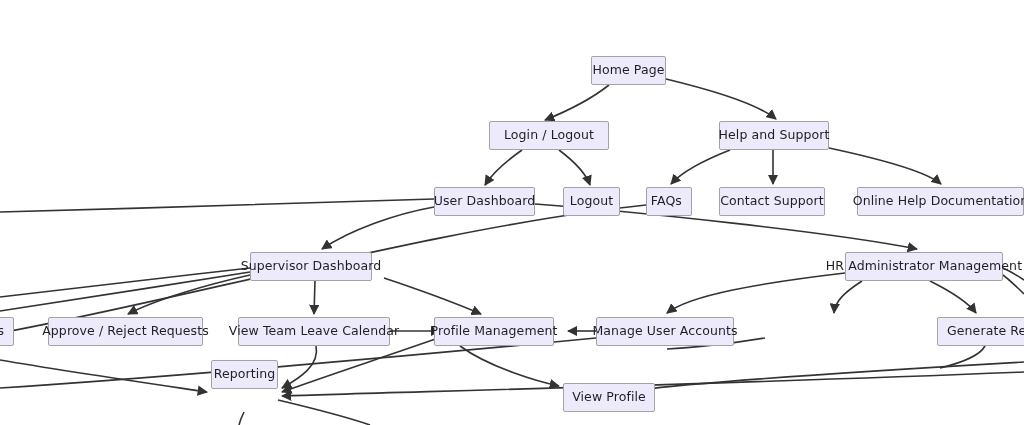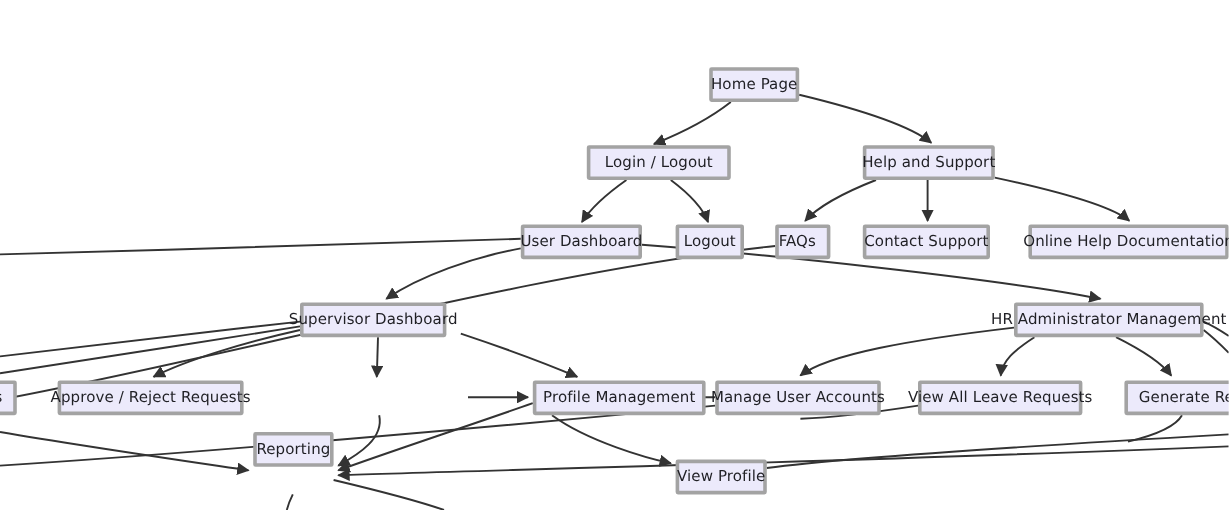--- a/index.html
+++ b/index.html
@@ -27,7 +27,7 @@
     position: absolute;
     box-sizing: border-box;
     background: #ECEAFB;
-    border: 3px solid #a3a3a3;
+    border: 1px solid #a3a3a3;
     border-radius: 2px;
     color: #1f1f24;
     font-size: 12.5px;

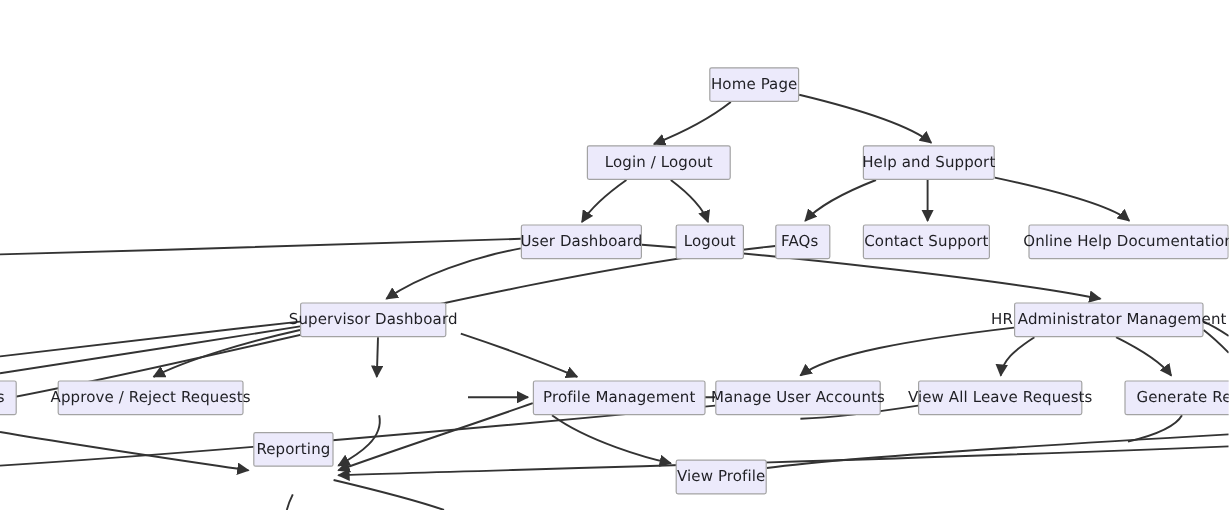--- a/index.html
+++ b/index.html
@@ -173,6 +173,9 @@
     <span class="node-label">Approve / Reject Requests</span>
   </div>
 
+  <div class="node" style="left:238px; top:317px; width:152px;">
+    <span class="node-label">View Team Leave Calendar</span>
+  </div>
 
   <div class="node" style="left:444px; top:317px; width:144px;">
     <span class="node-label">Profile Management</span>

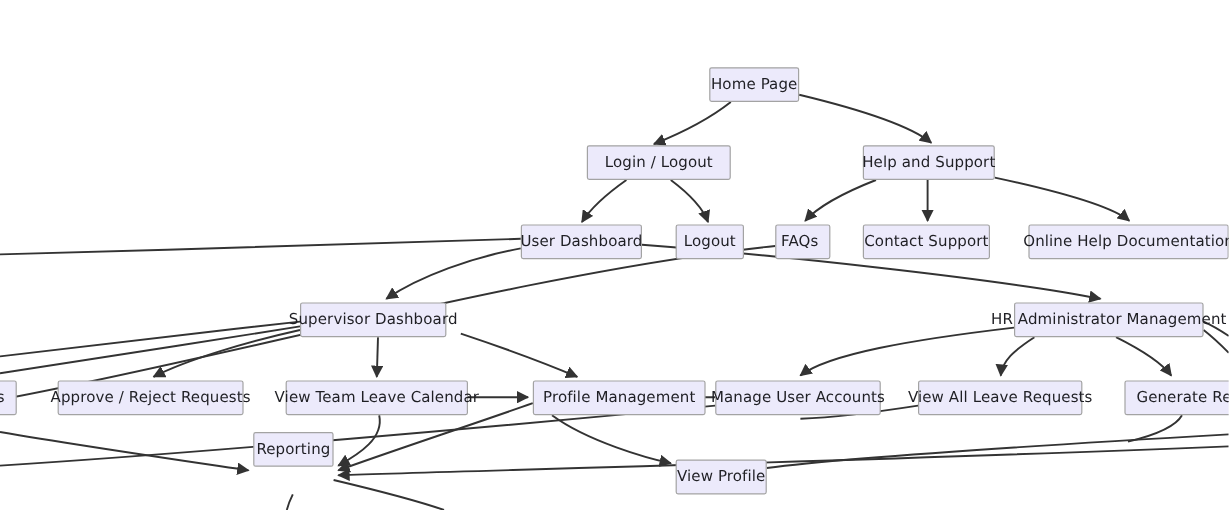--- a/index.html
+++ b/index.html
@@ -177,7 +177,7 @@
     <span class="node-label">View Team Leave Calendar</span>
   </div>
 
-  <div class="node" style="left:444px; top:317px; width:144px;">
+  <div class="node" style="left:434px; top:317px; width:120px;">
     <span class="node-label">Profile Management</span>
   </div>
 

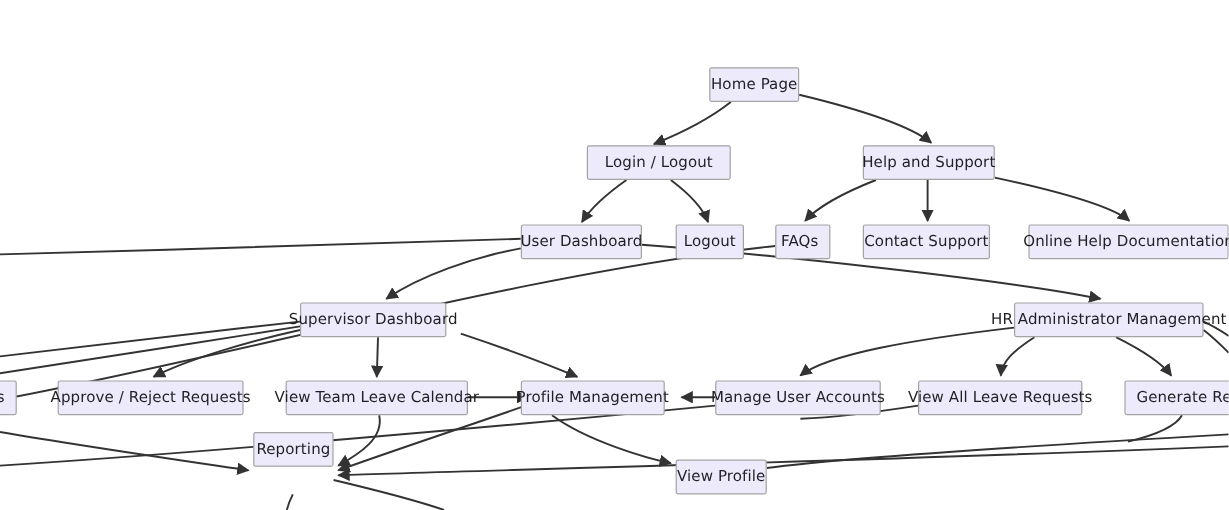--- a/index.html
+++ b/index.html
@@ -185,9 +185,6 @@
     <span class="node-label">Manage User Accounts</span>
   </div>
 
-  <div class="node" style="left:765px; top:317px; width:137px;">
-    <span class="node-label">View All Leave Requests</span>
-  </div>
 
   <div class="node" style="left:937px; top:317px; width:100px; justify-content:flex-start;">
     <span class="node-label">Generate Repo</span>

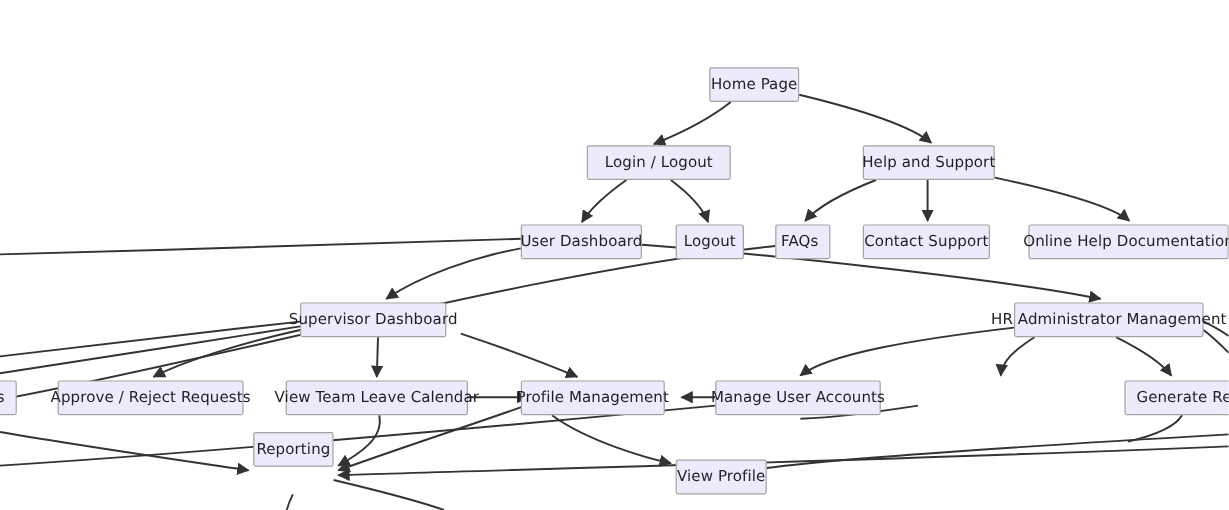--- a/index.html
+++ b/index.html
@@ -194,7 +194,7 @@
     <span class="node-label">Reporting</span>
   </div>
 
-  <div class="node" style="left:563px; top:383px; width:76px;">
+  <div class="node" style="left:563px; top:383px; width:92px;">
     <span class="node-label">View Profile</span>
   </div>
 

